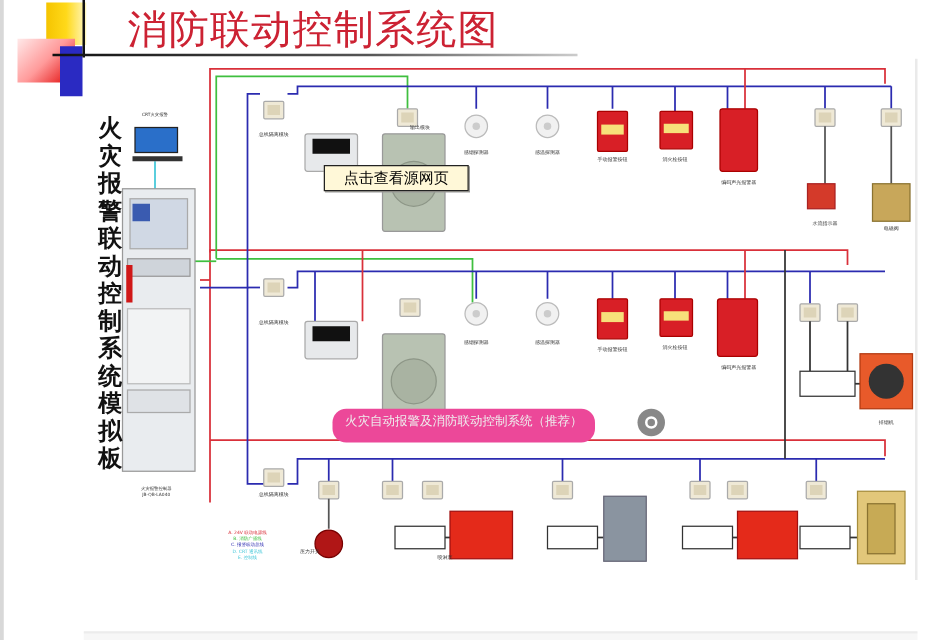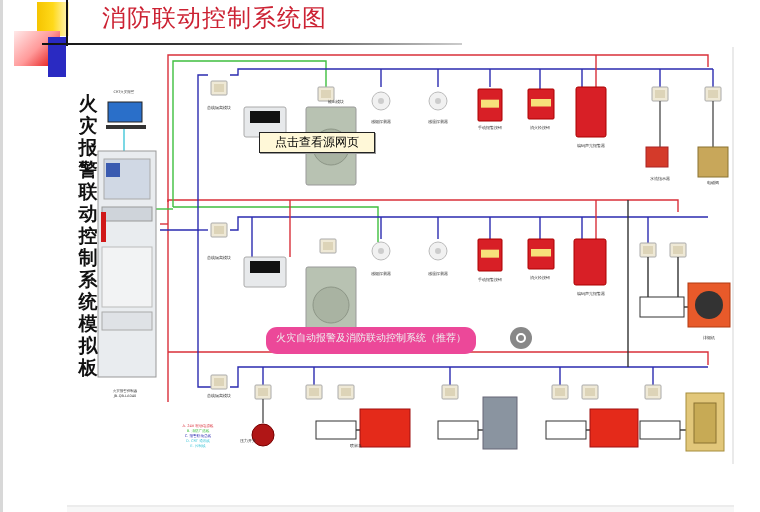--- a/index.html
+++ b/index.html
@@ -10,7 +10,7 @@
   .deco-blue{position:absolute;left:48px;top:37px;width:18px;height:40px;background:#2a2ac2;}
   .vline{position:absolute;left:66px;top:0;width:2px;height:46px;background:#111;}
   .hline{position:absolute;left:42px;top:43px;width:420px;height:2px;background:linear-gradient(90deg,#111 0%,#555 60%,#ccc 100%);}
-  .title{position:absolute;left:102px;top:2px;font-family:"DejaVu Serif",serif;font-size:24px;color:#cc2233;letter-spacing:1px;}
+  .title{position:absolute;left:102px;top:2px;font-family:"DejaVu Serif",serif;font-size:32px;color:#cc2233;letter-spacing:1px;}
   .diagram{position:absolute;left:68px;top:47px;width:664px;height:417px;background:#fff;border-right:2px solid #eaeaea;}
   .sidetitle{position:absolute;left:76px;top:92px;width:24px;font-family:"DejaVu Sans",sans-serif;font-weight:bold;font-size:19px;line-height:22px;color:#111;text-align:center;}
   .popup{position:absolute;left:259px;top:132px;padding:1px 15px;border:1px solid #222;background:#fff8d8;font-size:12px;color:#000;white-space:nowrap;cursor:pointer;box-shadow:1px 1px 0 #999;}

